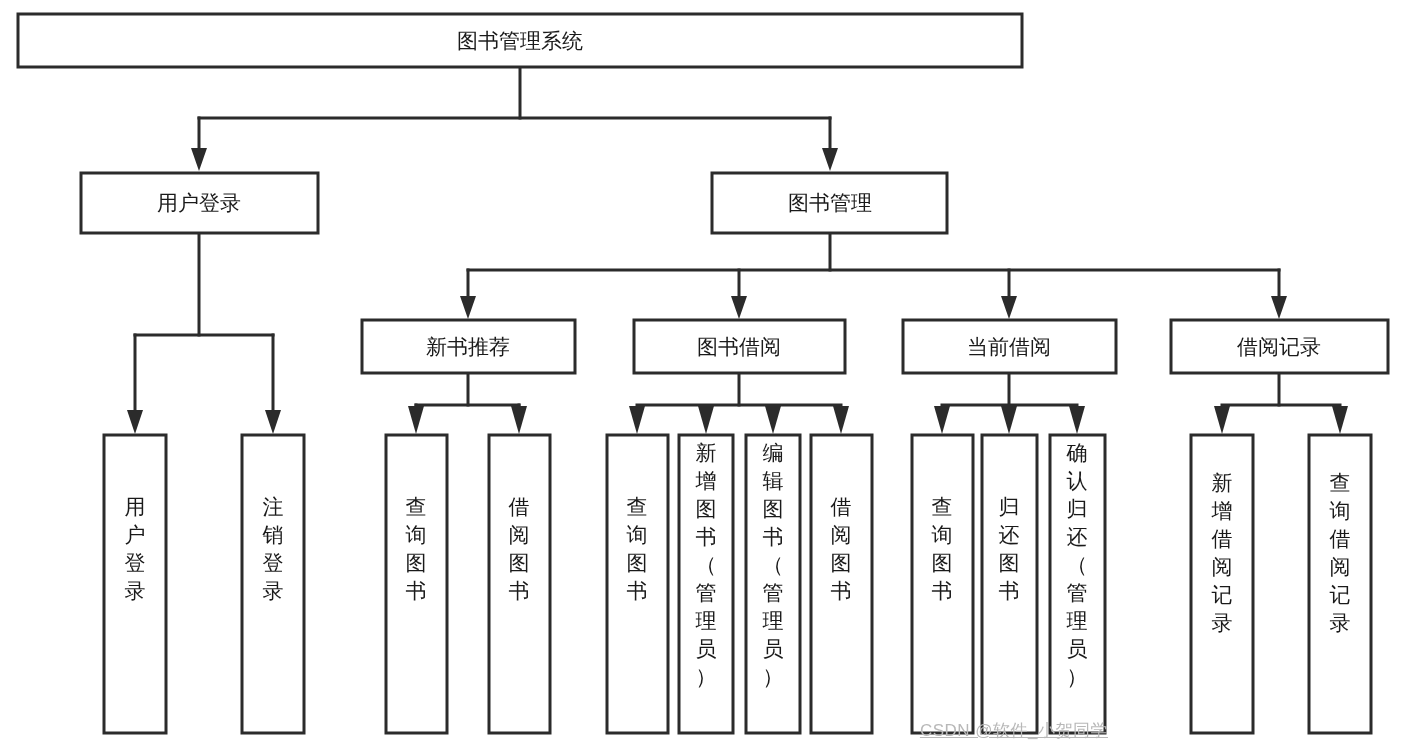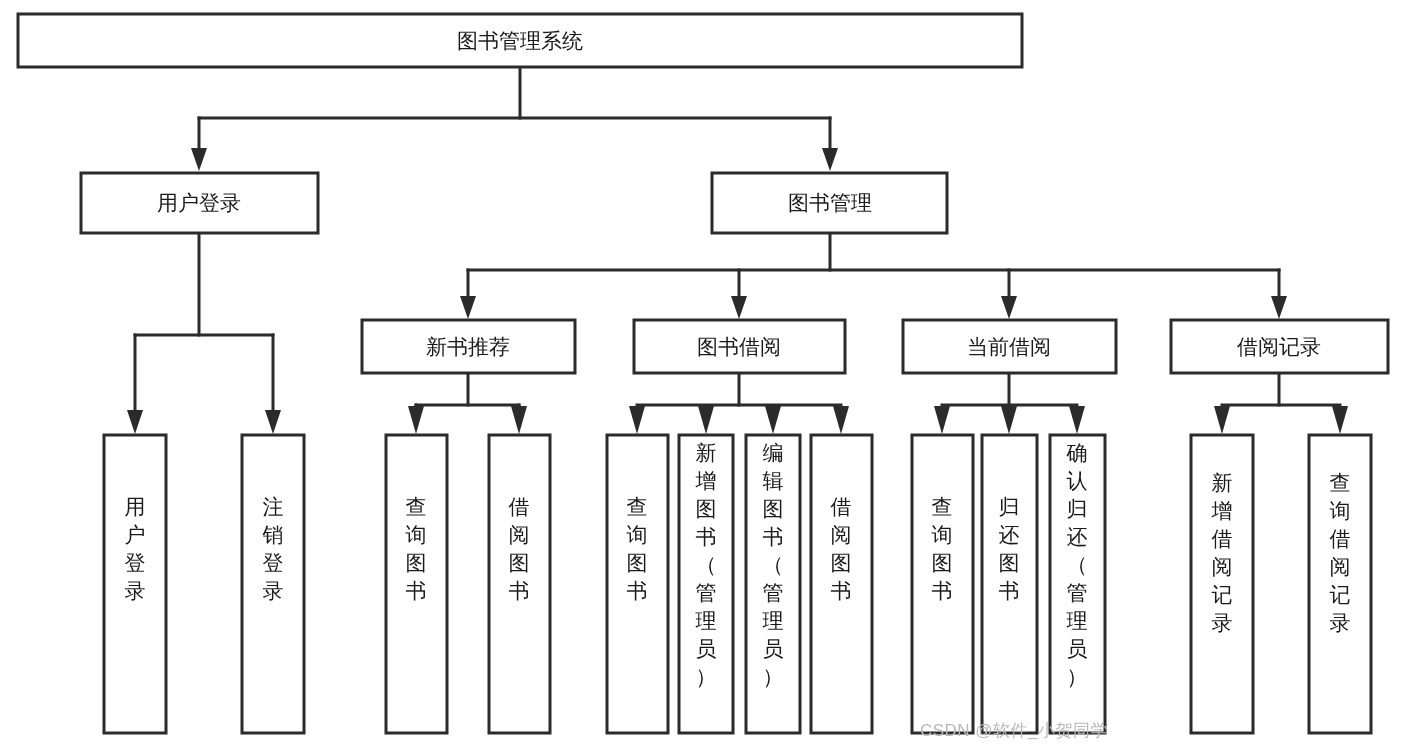--- a/index.html
+++ b/index.html
@@ -65,6 +65,7 @@
     letter-spacing: 0.5px;
     white-space: nowrap;
     pointer-events: none;
+    text-decoration: underline;
   }
 </style>
 </head>

